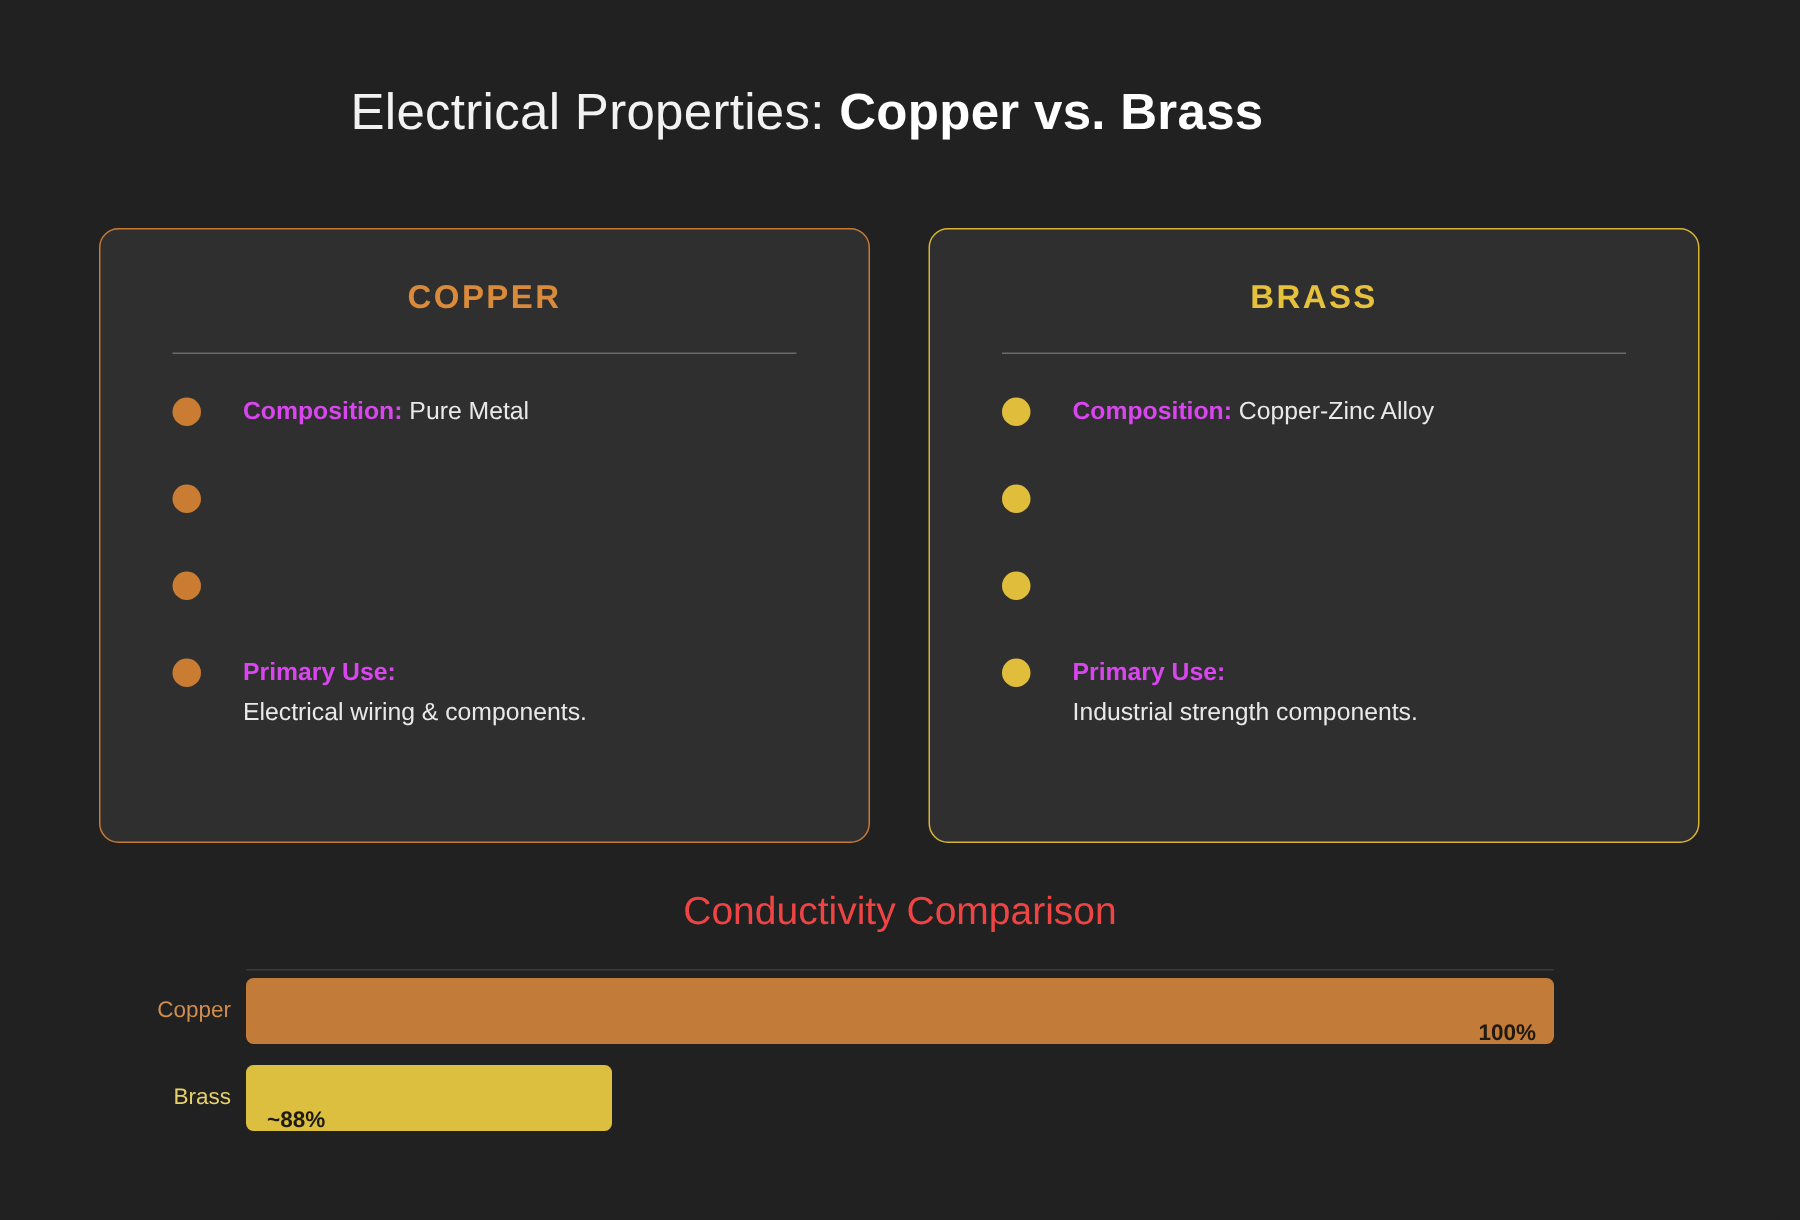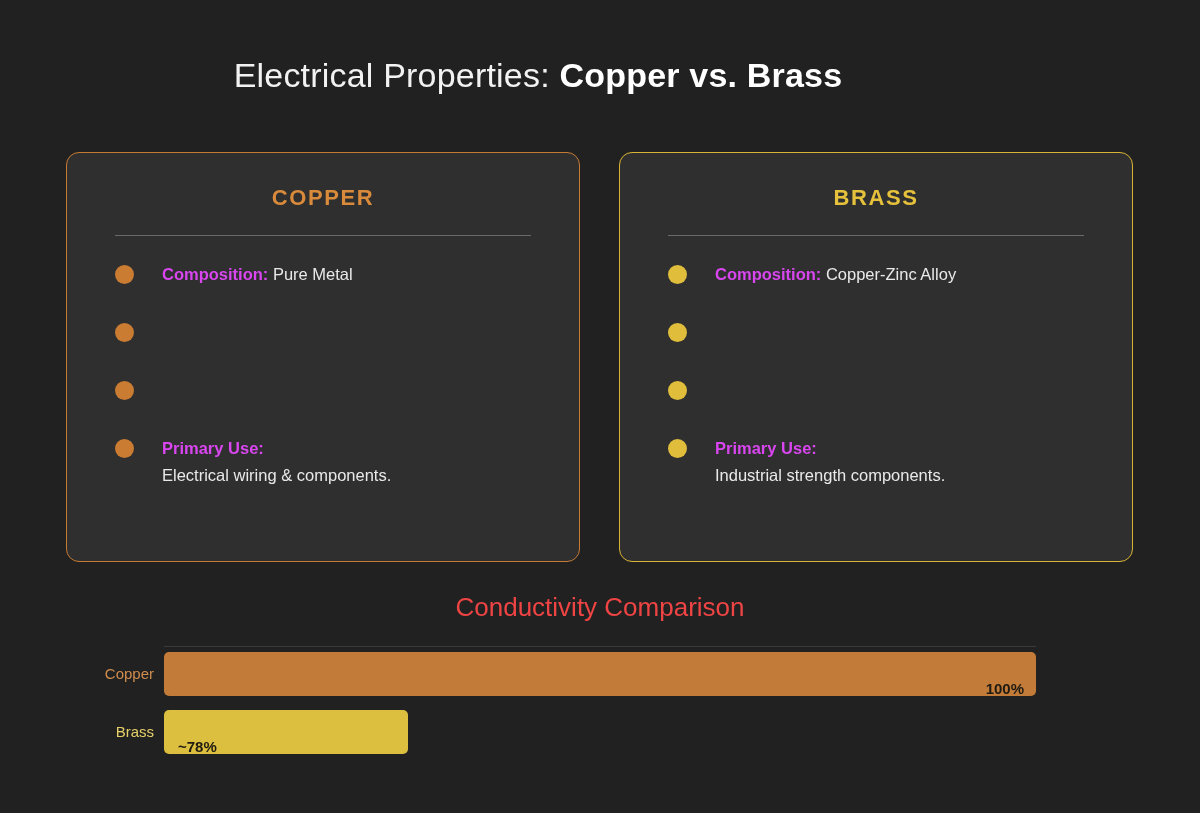--- a/index.html
+++ b/index.html
@@ -266,7 +266,7 @@
       <div class="bar-row r1">
         <span class="bar-label">Brass</span>
         <div class="bar" style="width: 28%;"></div>
-        <span class="bar-value">~78%</span>
+        <span class="bar-value">~88%</span>
       </div>
     </div>
   </section>

